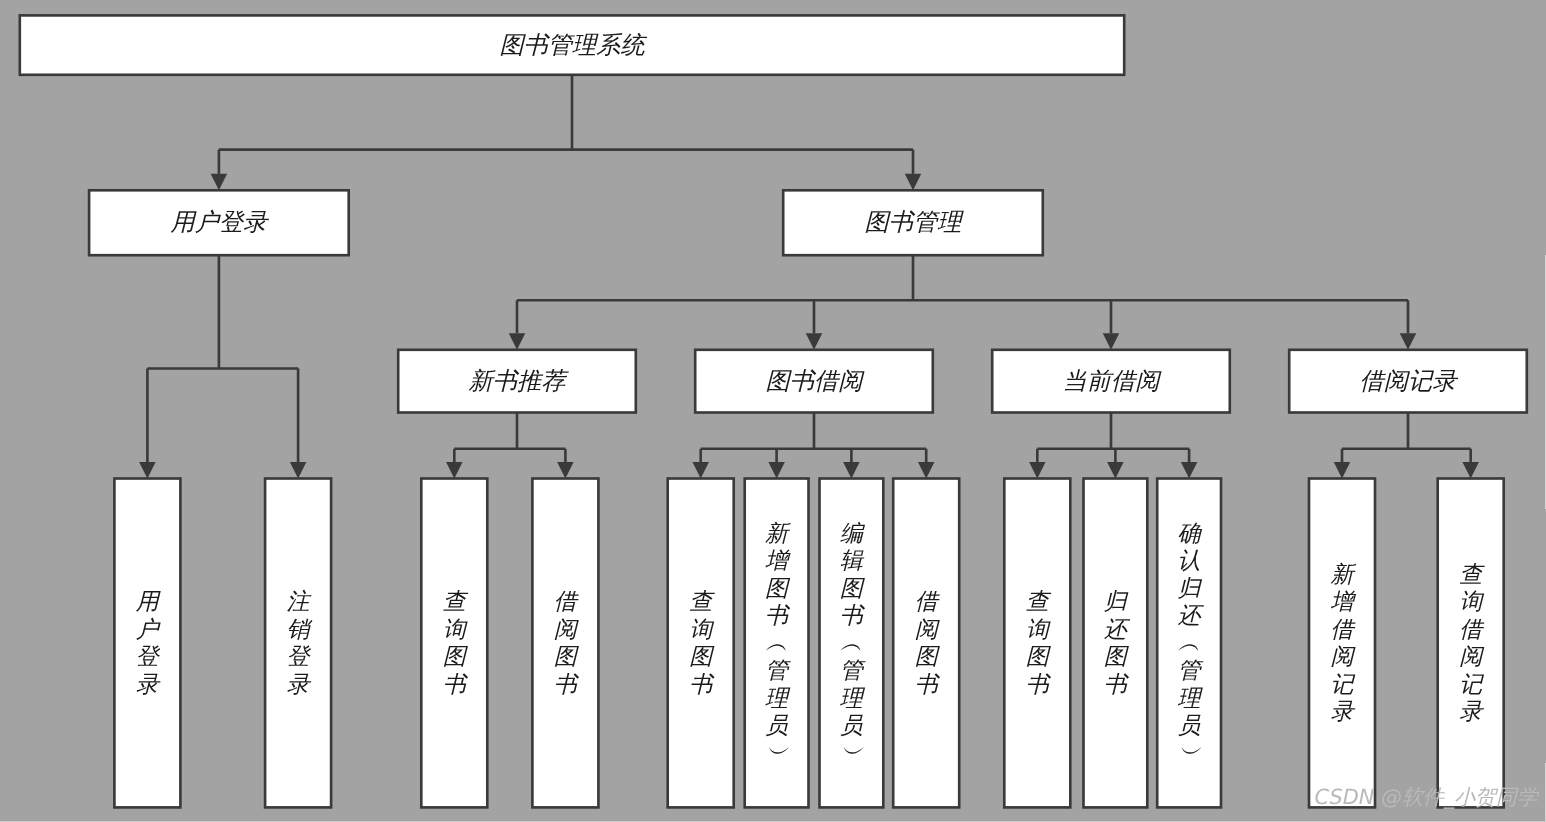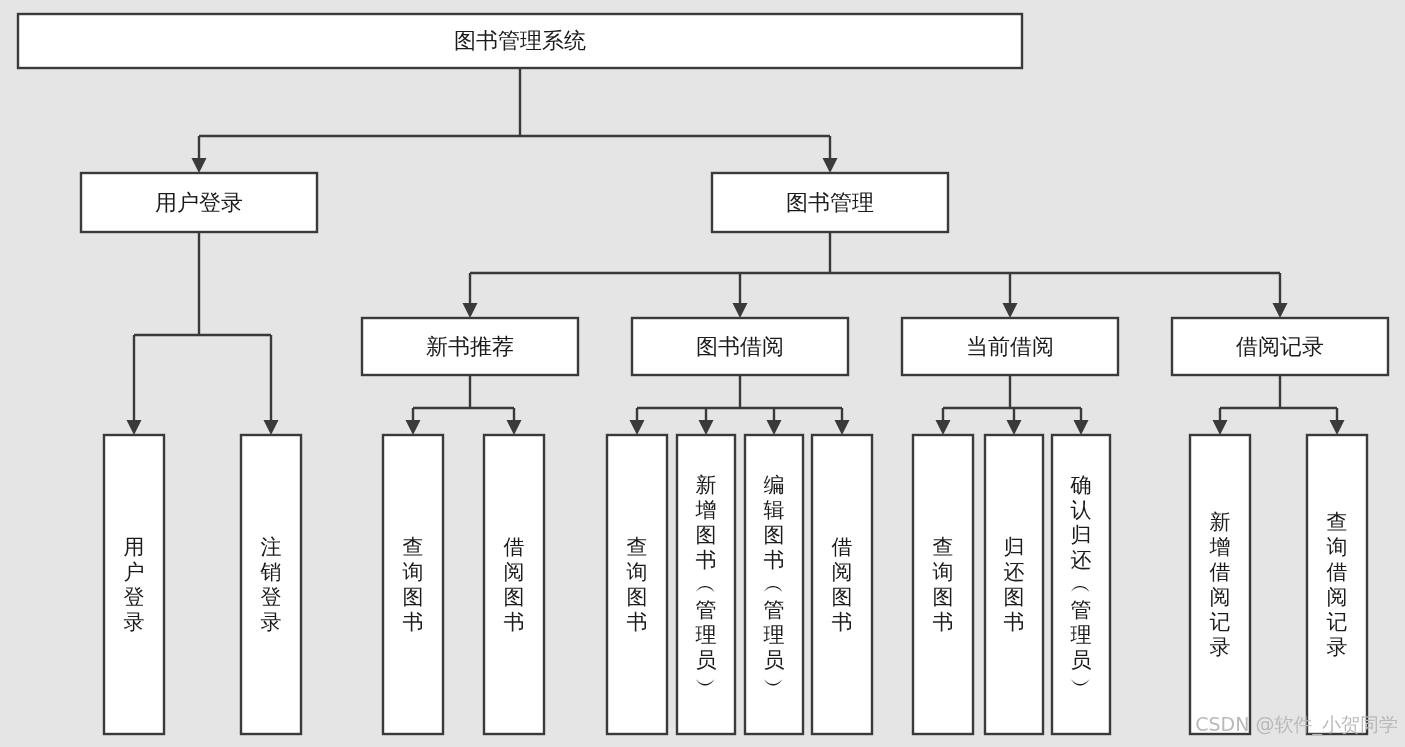--- a/index.html
+++ b/index.html
@@ -15,8 +15,9 @@
     position: relative;
     width: 1405px;
     height: 747px;
-    background: #e5e5e5;
+    background: #a3a3a3;
     overflow: hidden;
+    font-style: italic;
   }
   svg.chart-layer {
     position: absolute;

